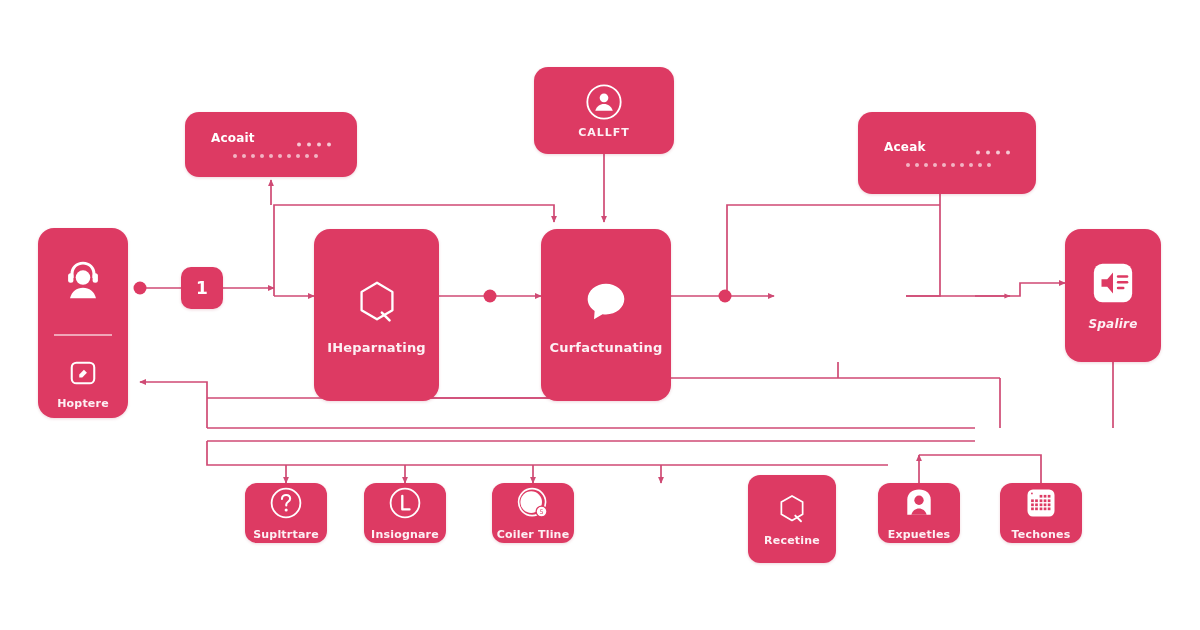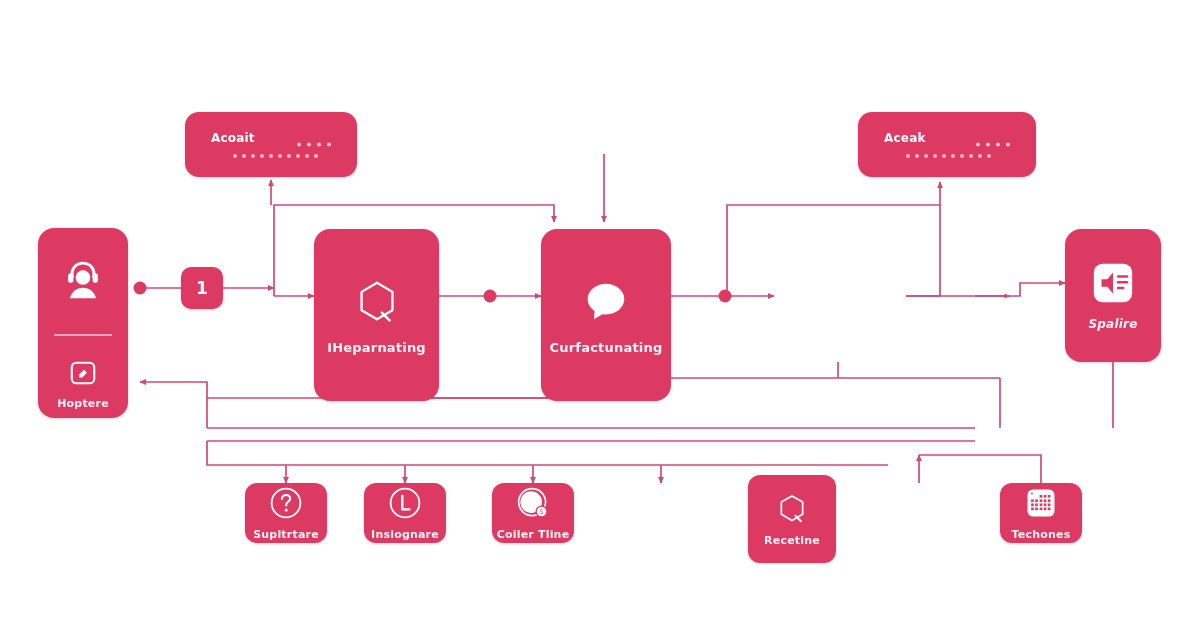--- a/index.html
+++ b/index.html
@@ -271,6 +271,16 @@
       </div>
   </div>
 
+  <div class="node topnode" style="left:534px; top:67px;">
+    <span class="icon">
+      <svg viewBox="0 0 48 48">
+        <circle cx="24" cy="24" r="20" fill="none" stroke="#ffffff" stroke-width="2.2"></circle>
+        <circle cx="24" cy="19" r="5.2" fill="#ffffff"></circle>
+        <path d="M13.5 34.5c1.6-5.2 5.6-8 10.5-8s8.9 2.8 10.5 8z" fill="#ffffff"></path>
+      </svg>
+    </span>
+    <span class="label">CALLFT</span>
+  </div>
 
   <div class="node panel" style="left:38px; top:228px;">
     <span class="icon-big">

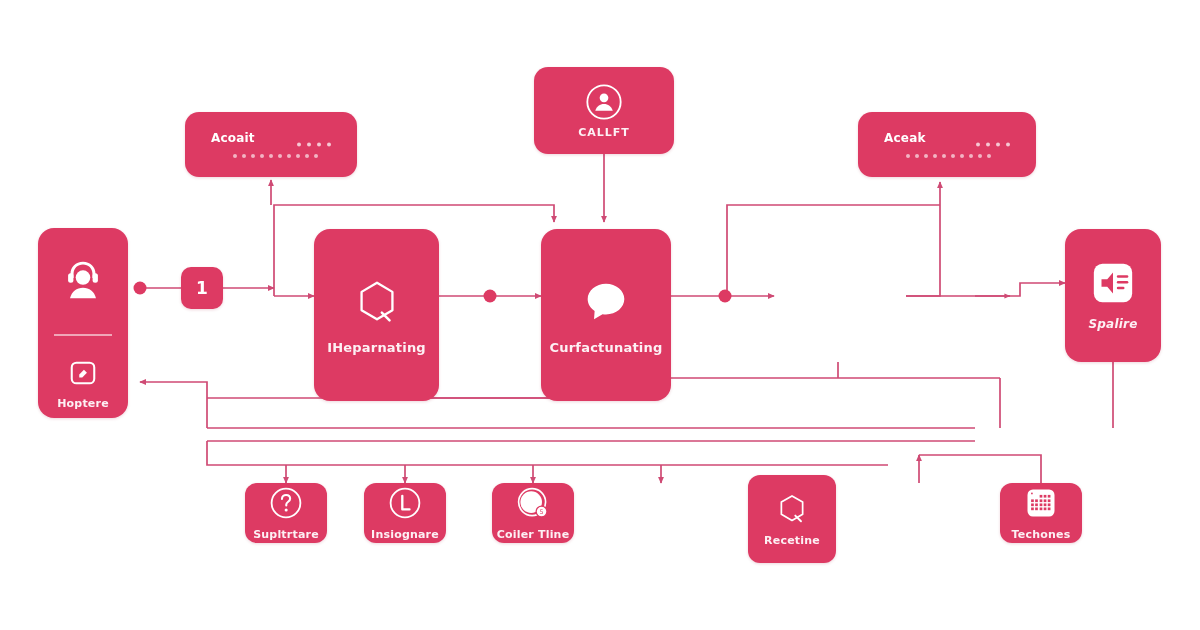--- a/index.html
+++ b/index.html
@@ -249,7 +249,7 @@
       </div>
   </div>
 
-  <div class="node banner" style="left:858px; top:112px; width:178px; height:65px; position:absolute;">
+  <div class="node banner" style="left:858px; top:112px; width:178px; height:82px; position:absolute;">
     <div class="b-title">Aceak</div>
     <div class="b-dots">
       <i></i>

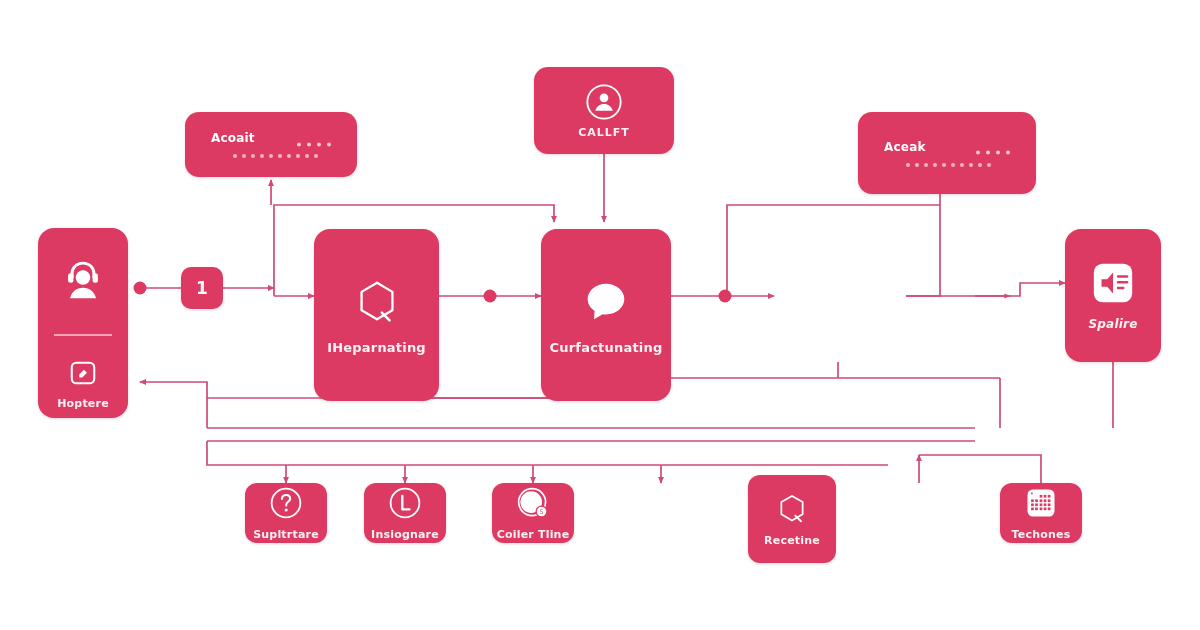--- a/index.html
+++ b/index.html
@@ -383,6 +383,16 @@
     <span class="label">Recetine</span>
   </div>
 
+  <div class="node chip" style="left:878px; top:483px;">
+    <span class="icon">
+      <svg viewBox="0 0 40 40">
+        <path d="M7 16c0-6.4 5.4-11 13-11s13 4.6 13 11v17H7z" fill="#ffffff"></path>
+        <circle cx="20" cy="17" r="5.2" fill="#dd3a63"></circle>
+        <path d="M11.5 33c1.3-4.6 4.6-7 8.5-7s7.2 2.4 8.5 7z" fill="#dd3a63"></path>
+      </svg>
+    </span>
+    <span class="label">Expuetles</span>
+  </div>
 
   <div class="node chip" style="left:1000px; top:483px;">
     <span class="icon">

